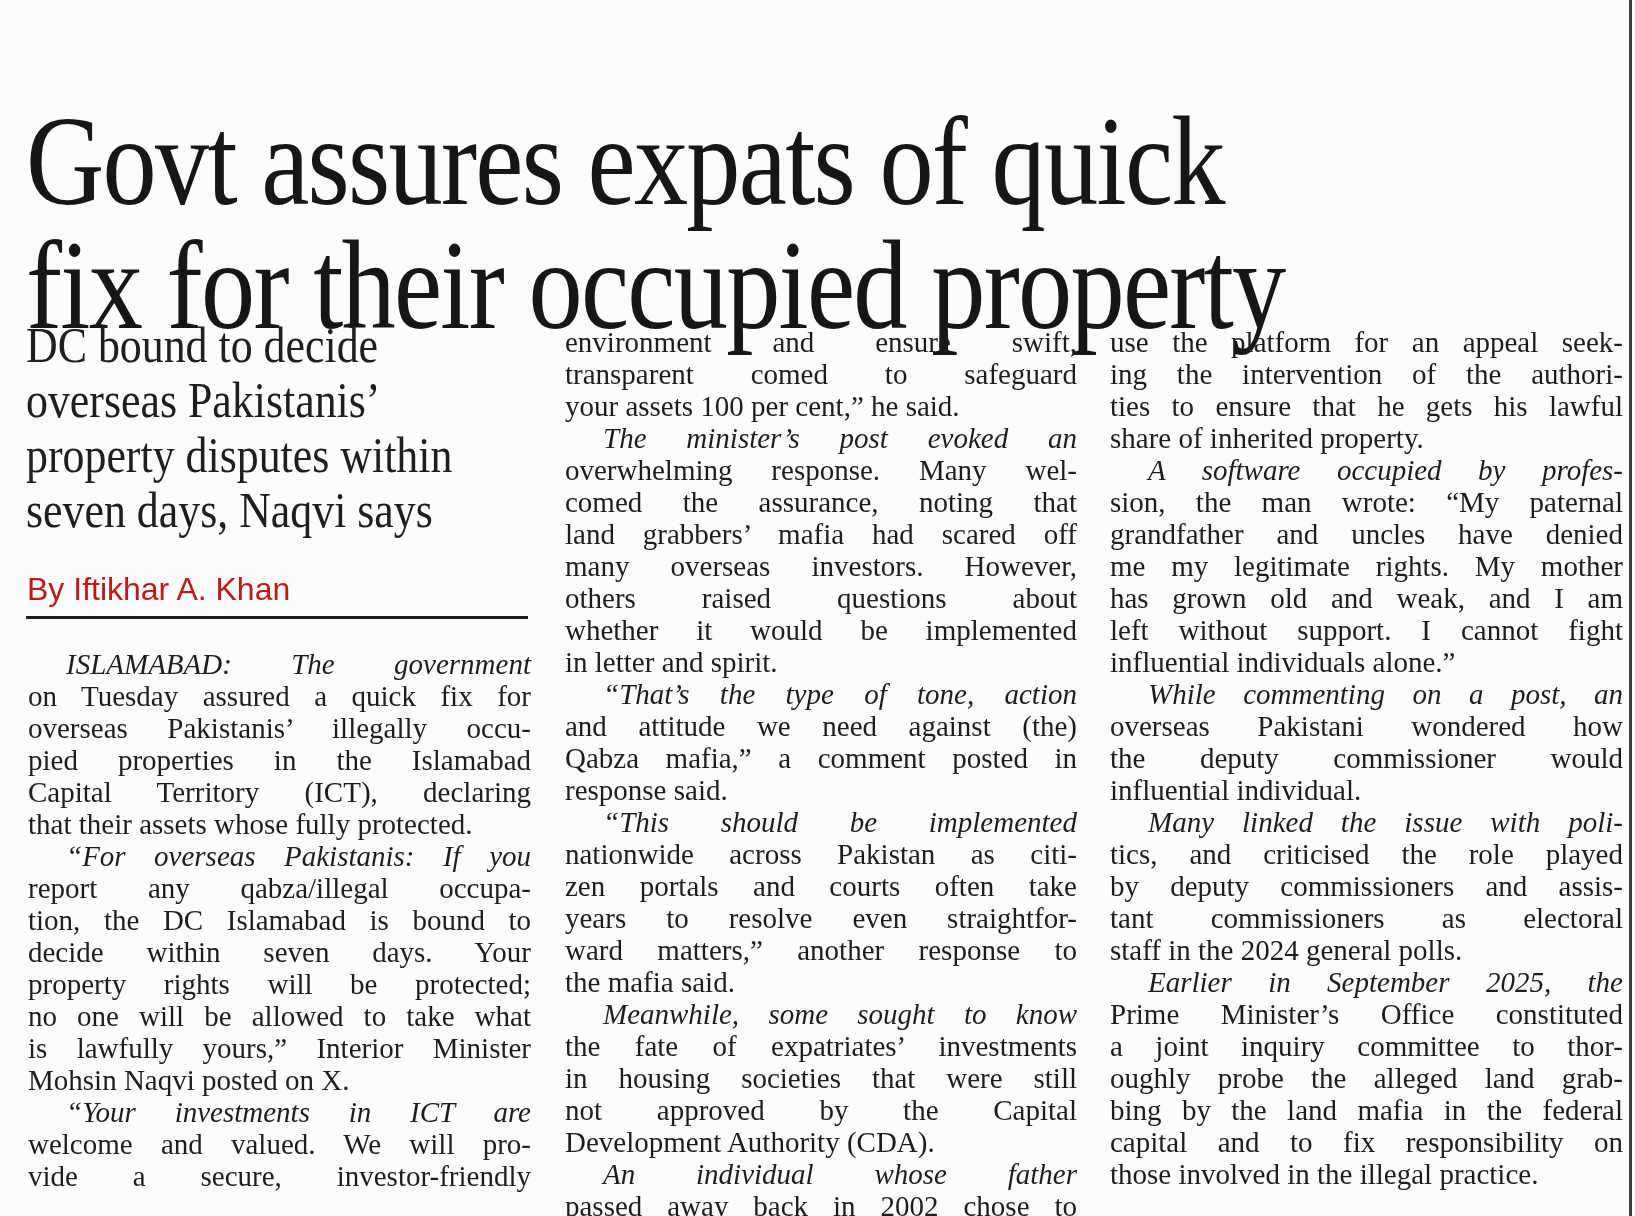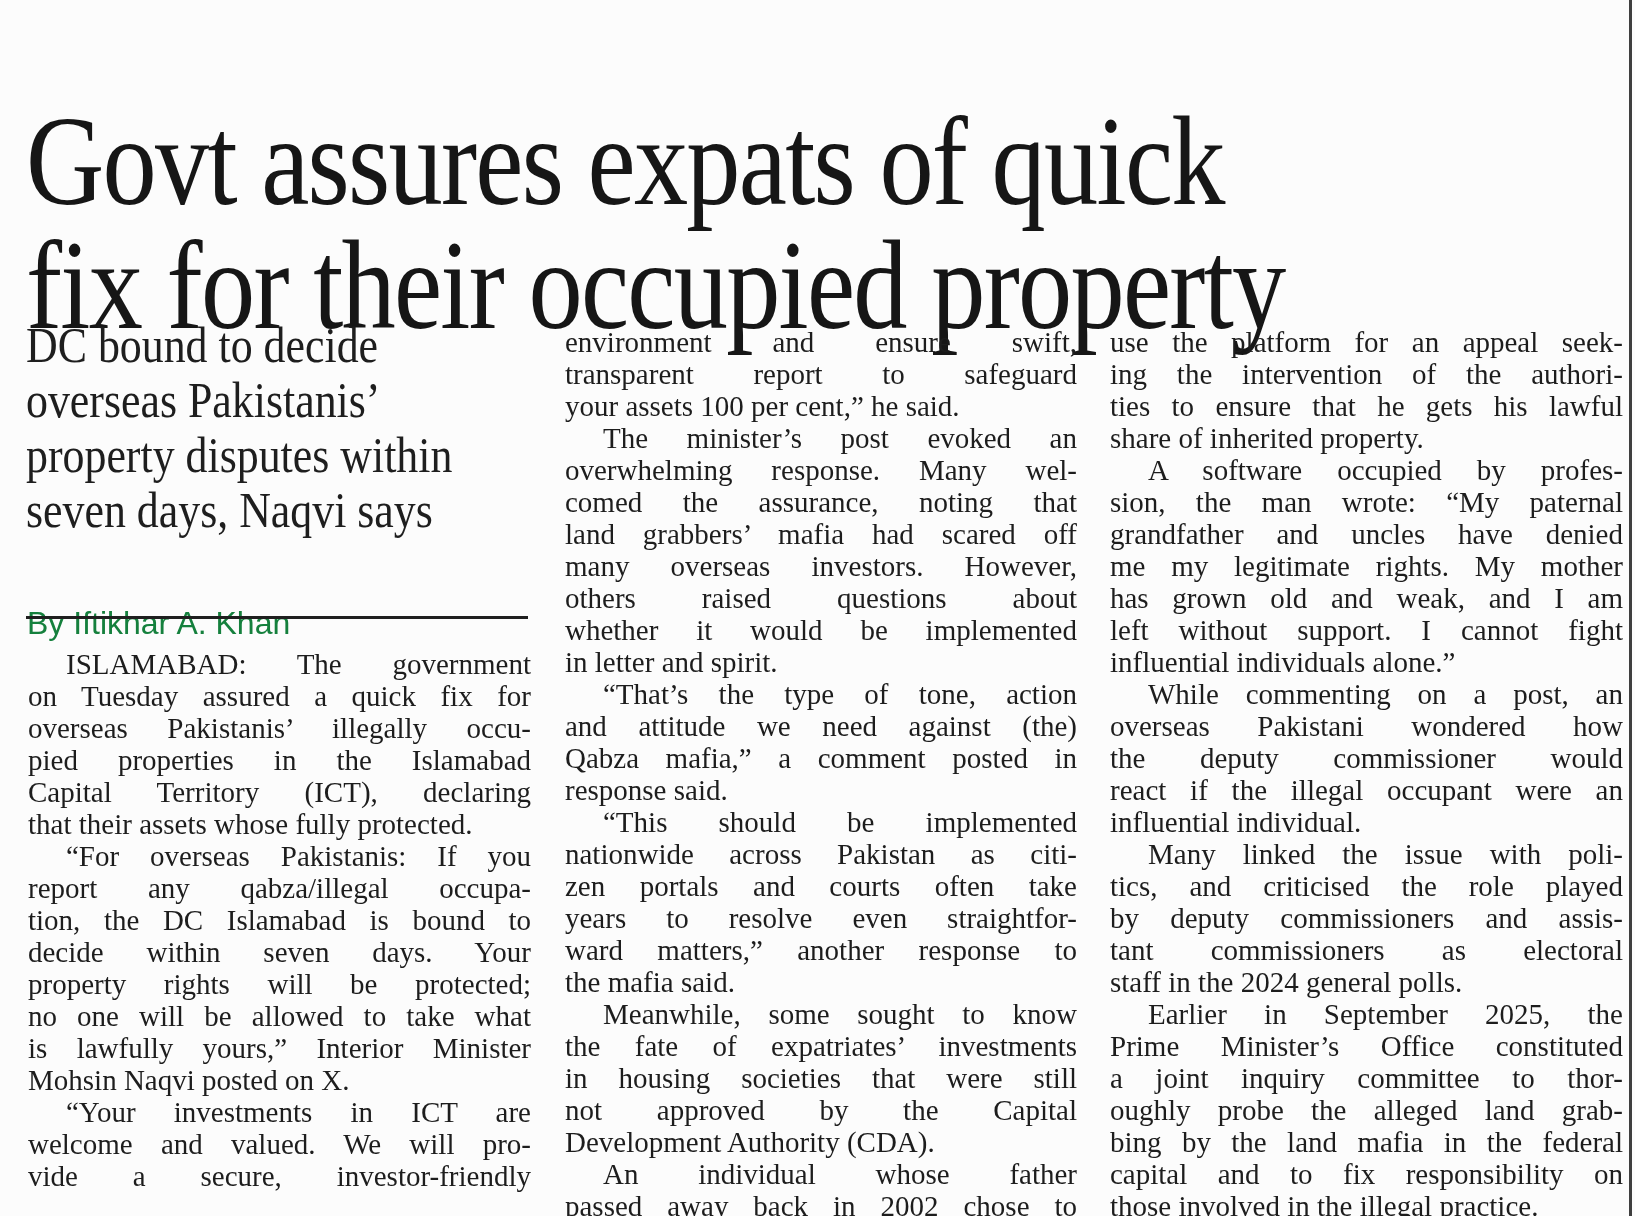--- a/index.html
+++ b/index.html
@@ -99,7 +99,7 @@
 
   <div class="col col2">
       <div class="line">environment and ensure swift,</div>
-      <div class="line">transparent report to safeguard</div>
+      <div class="line">transparent comed to safeguard</div>
       <div class="line end">your assets 100 per cent,” he said.</div>
       <div class="line in">The minister’s post evoked an</div>
       <div class="line">overwhelming response. Many wel-</div>

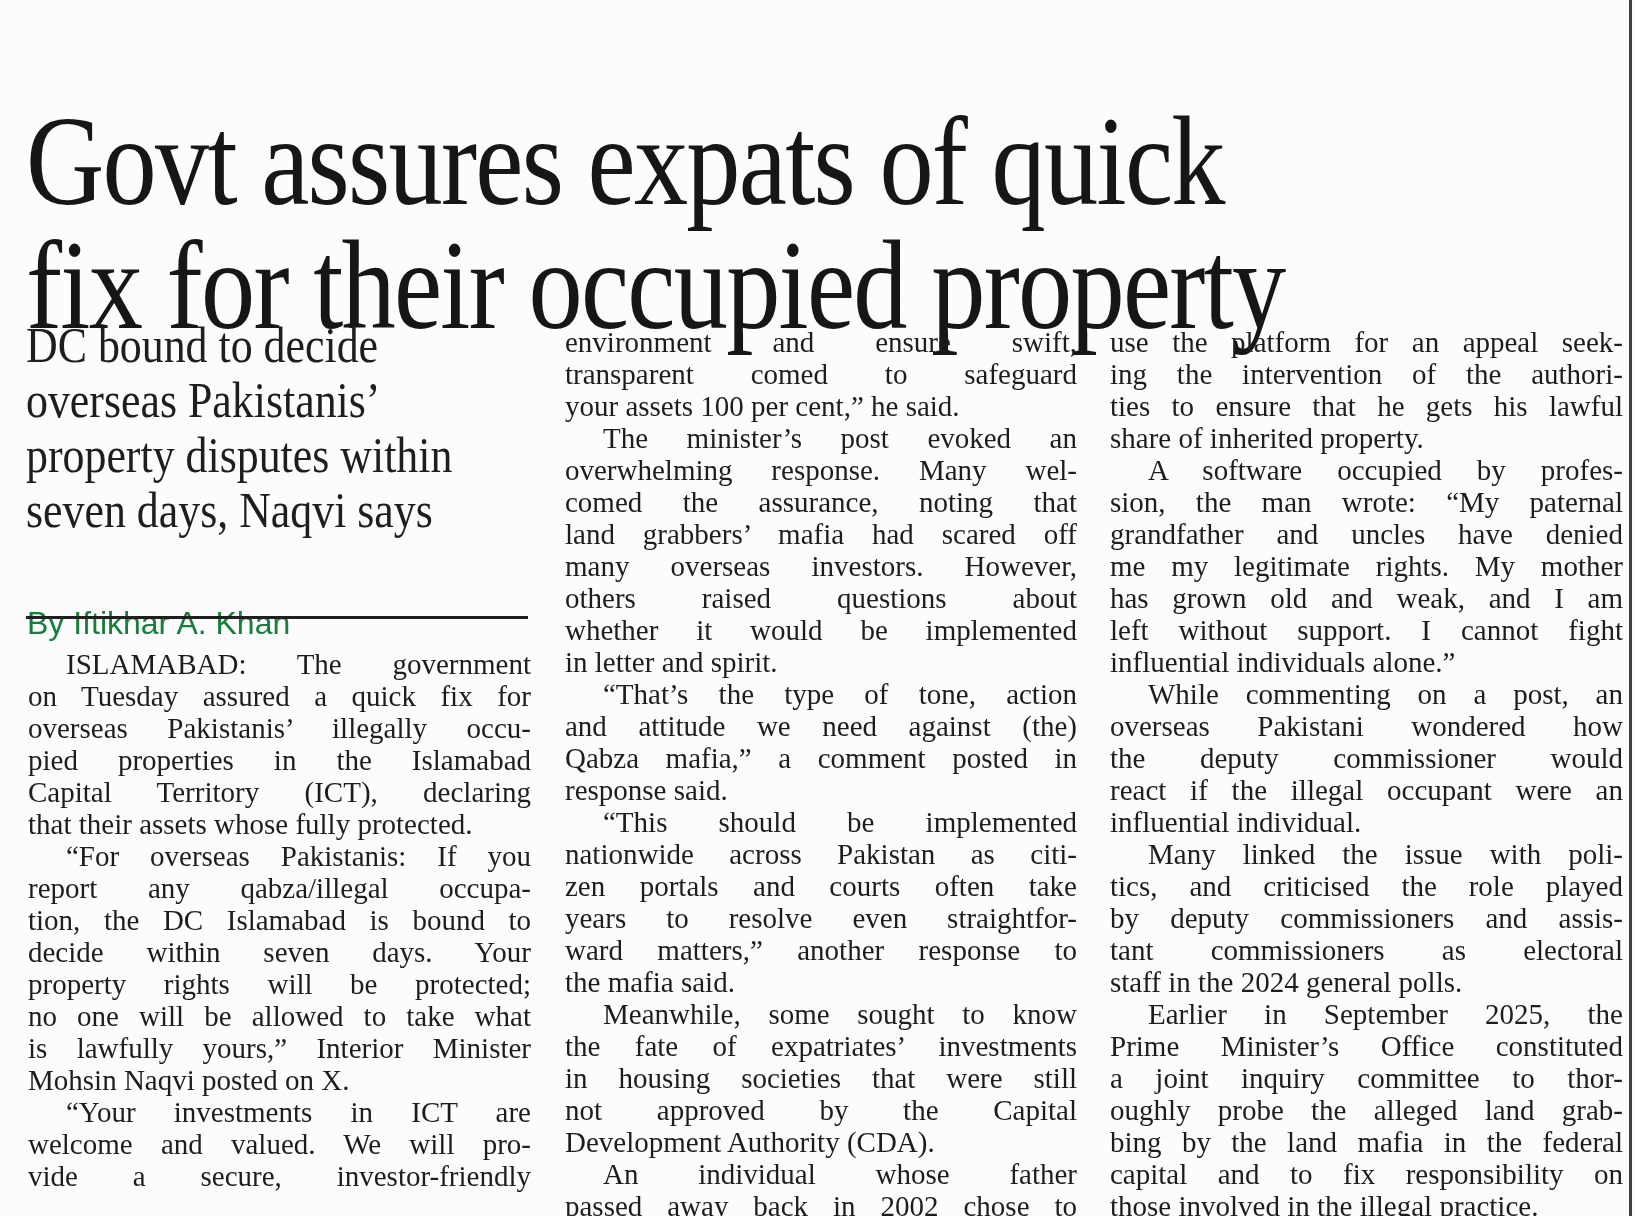--- a/index.html
+++ b/index.html
@@ -48,7 +48,7 @@
 
   .line { text-align: justify; text-align-last: justify; }
   .line.end { text-align-last: left; }
-  .line.in { text-indent: 38px; }
+  .line.in { text-indent: 38px; font-style: italic; }
   .headline .line, .deck .line { text-align: left; text-align-last: left; }
 
   .edge-rule {

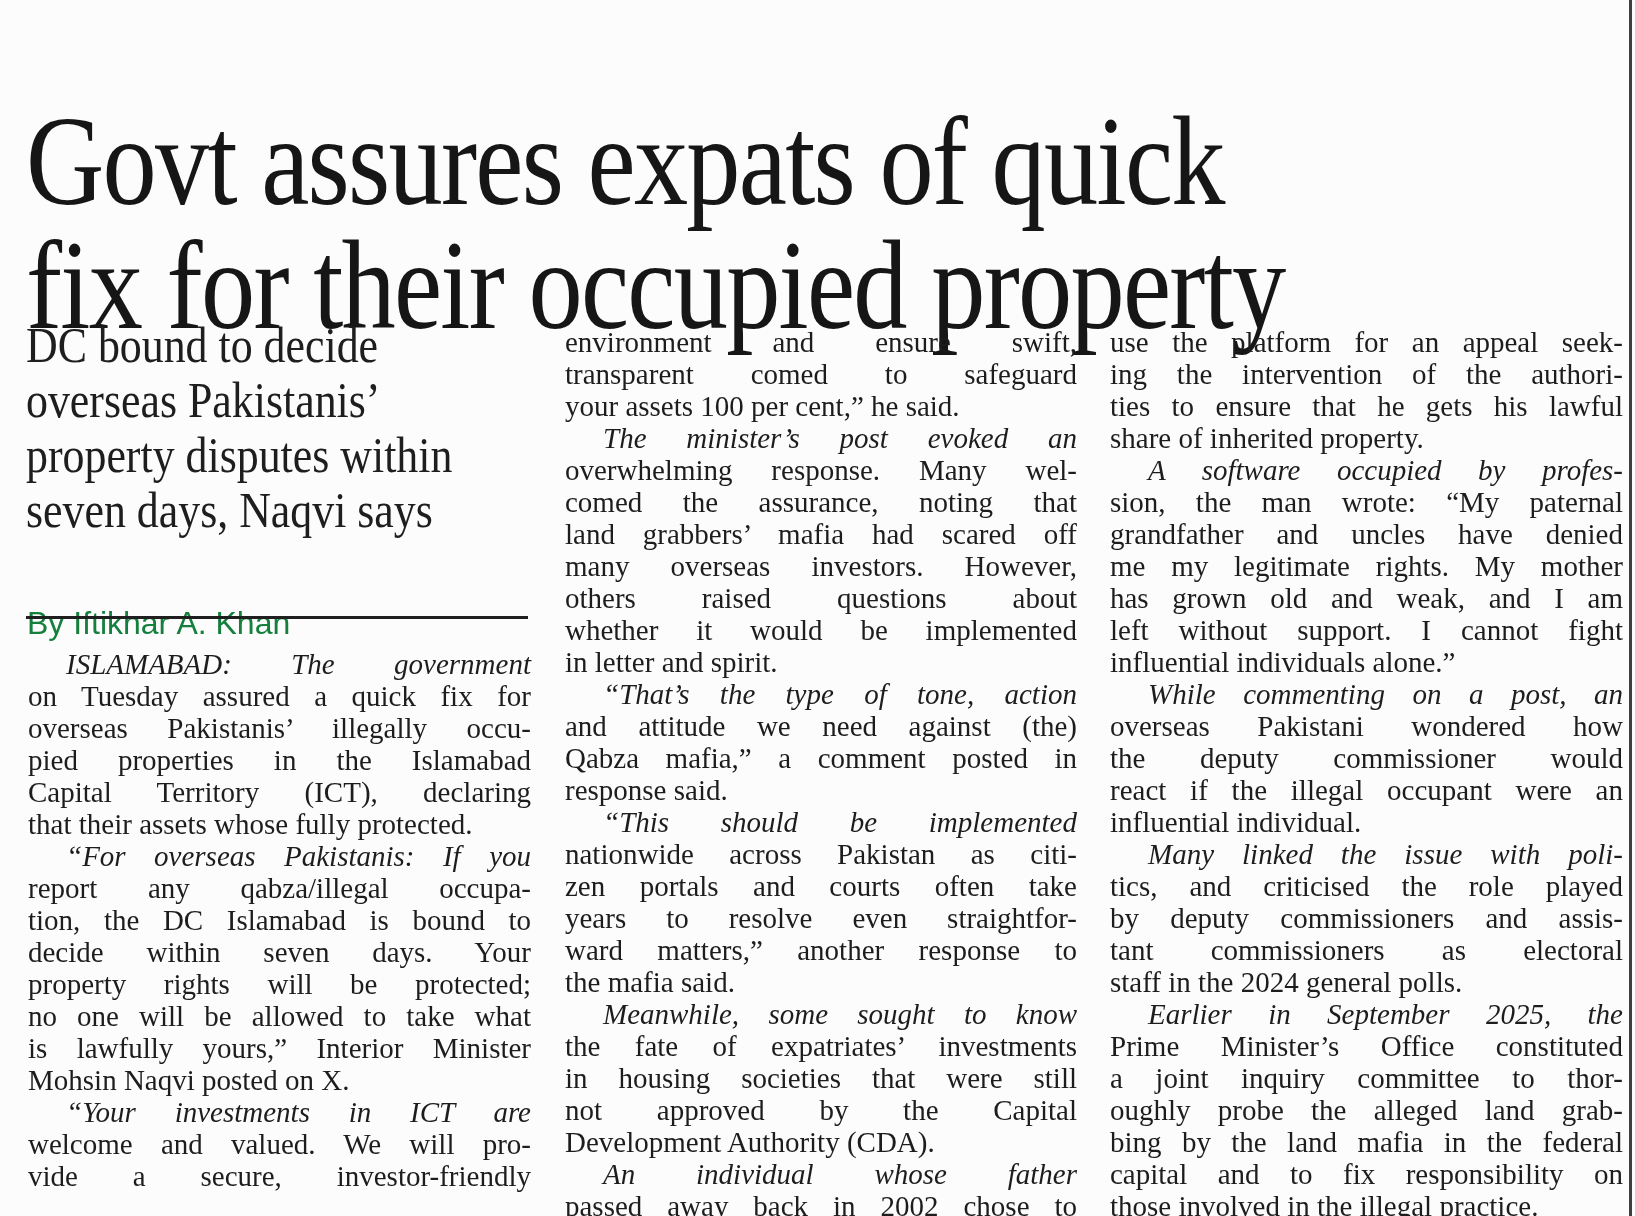--- a/index.html
+++ b/index.html
@@ -30,7 +30,7 @@
   .byline {
     position: absolute; left: 27px; top: 571px;
     font-family: "Liberation Sans", sans-serif;
-    font-size: 32px; line-height: 36px; color: #15803d; margin-top: 34px;
+    font-size: 32px; line-height: 36px; color: #b91c1c;
   }
   .byline-rule {
     position: absolute; left: 26px; top: 616px;

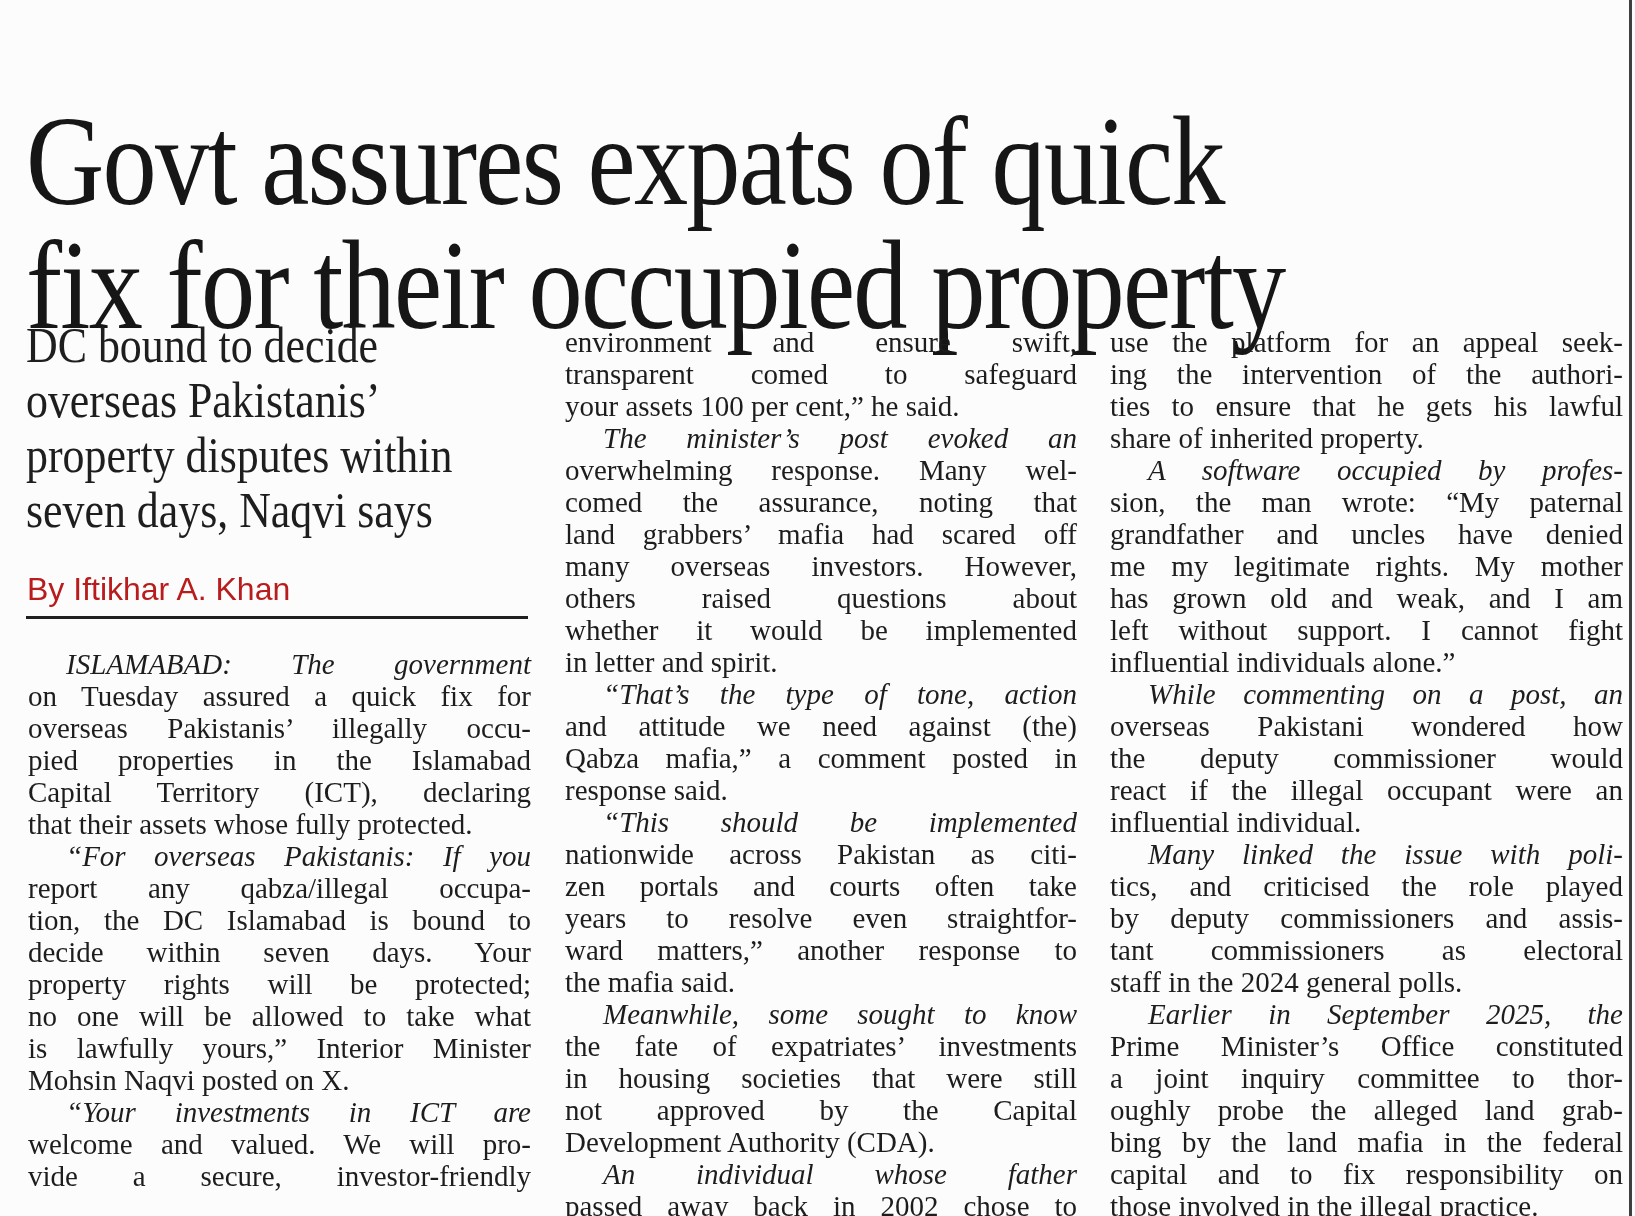--- a/index.html
+++ b/index.html
@@ -143,7 +143,6 @@
       <div class="line in">While commenting on a post, an</div>
       <div class="line">overseas Pakistani wondered how</div>
       <div class="line">the deputy commissioner would</div>
-      <div class="line">react if the illegal occupant were an</div>
       <div class="line end">influential individual.</div>
       <div class="line in">Many linked the issue with poli-</div>
       <div class="line">tics, and criticised the role played</div>

